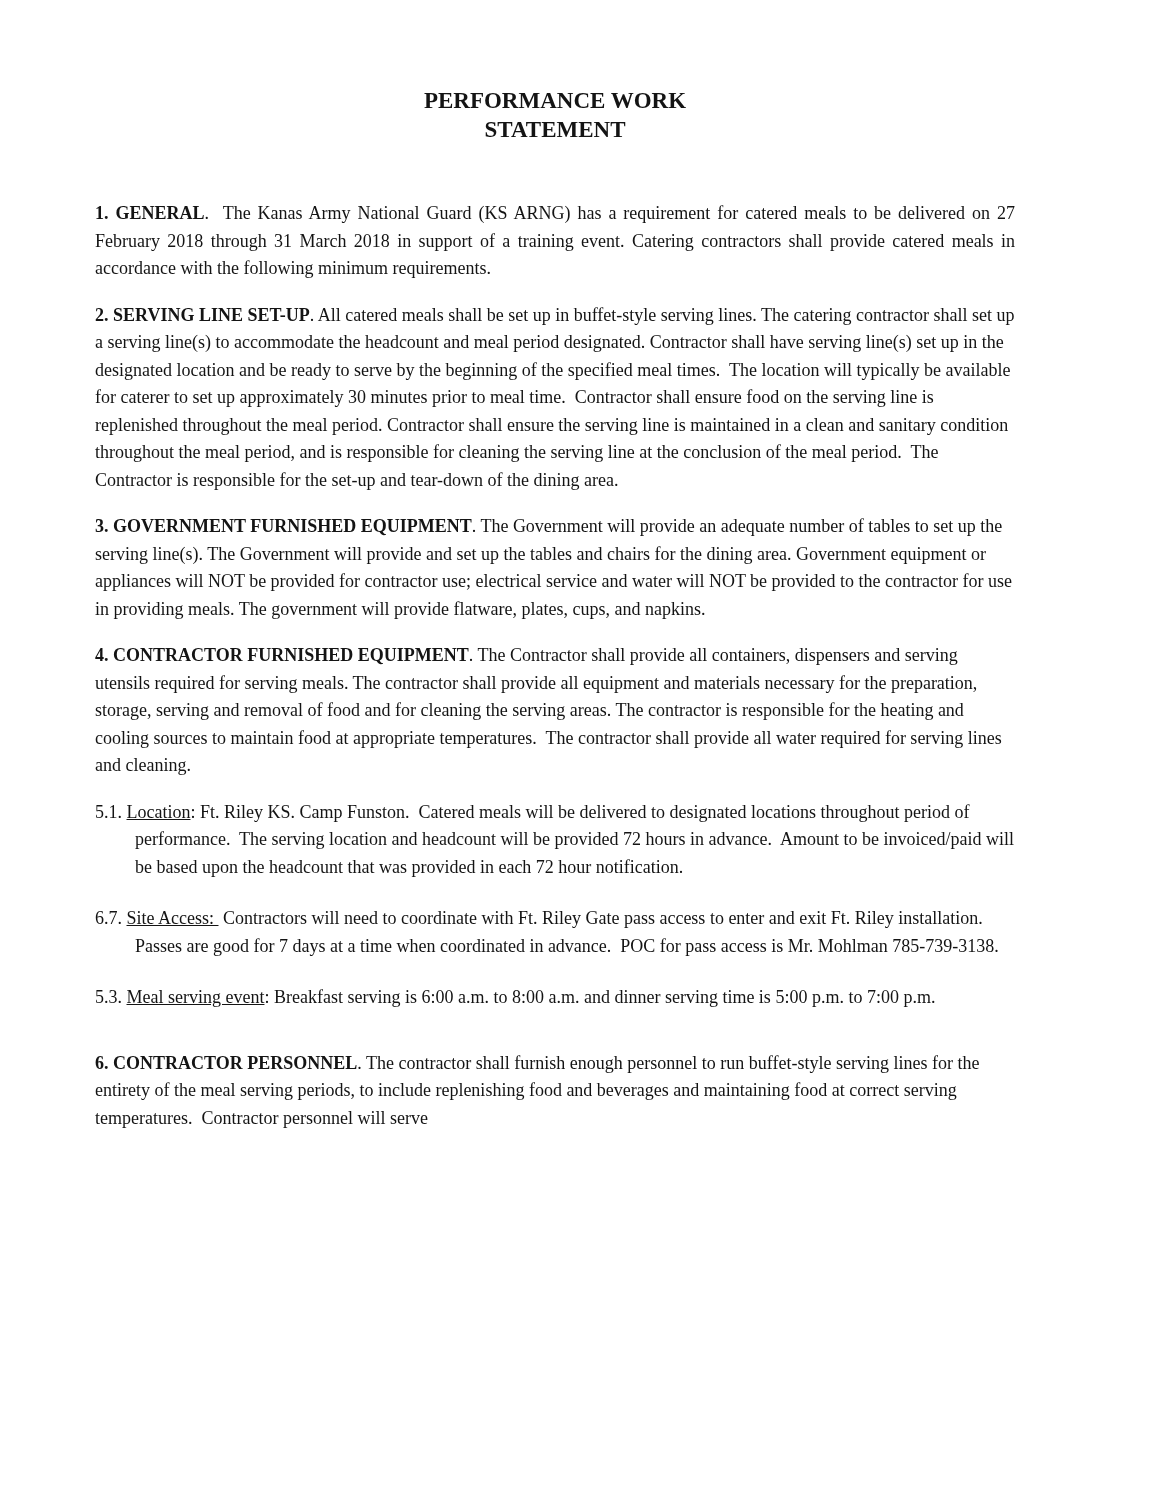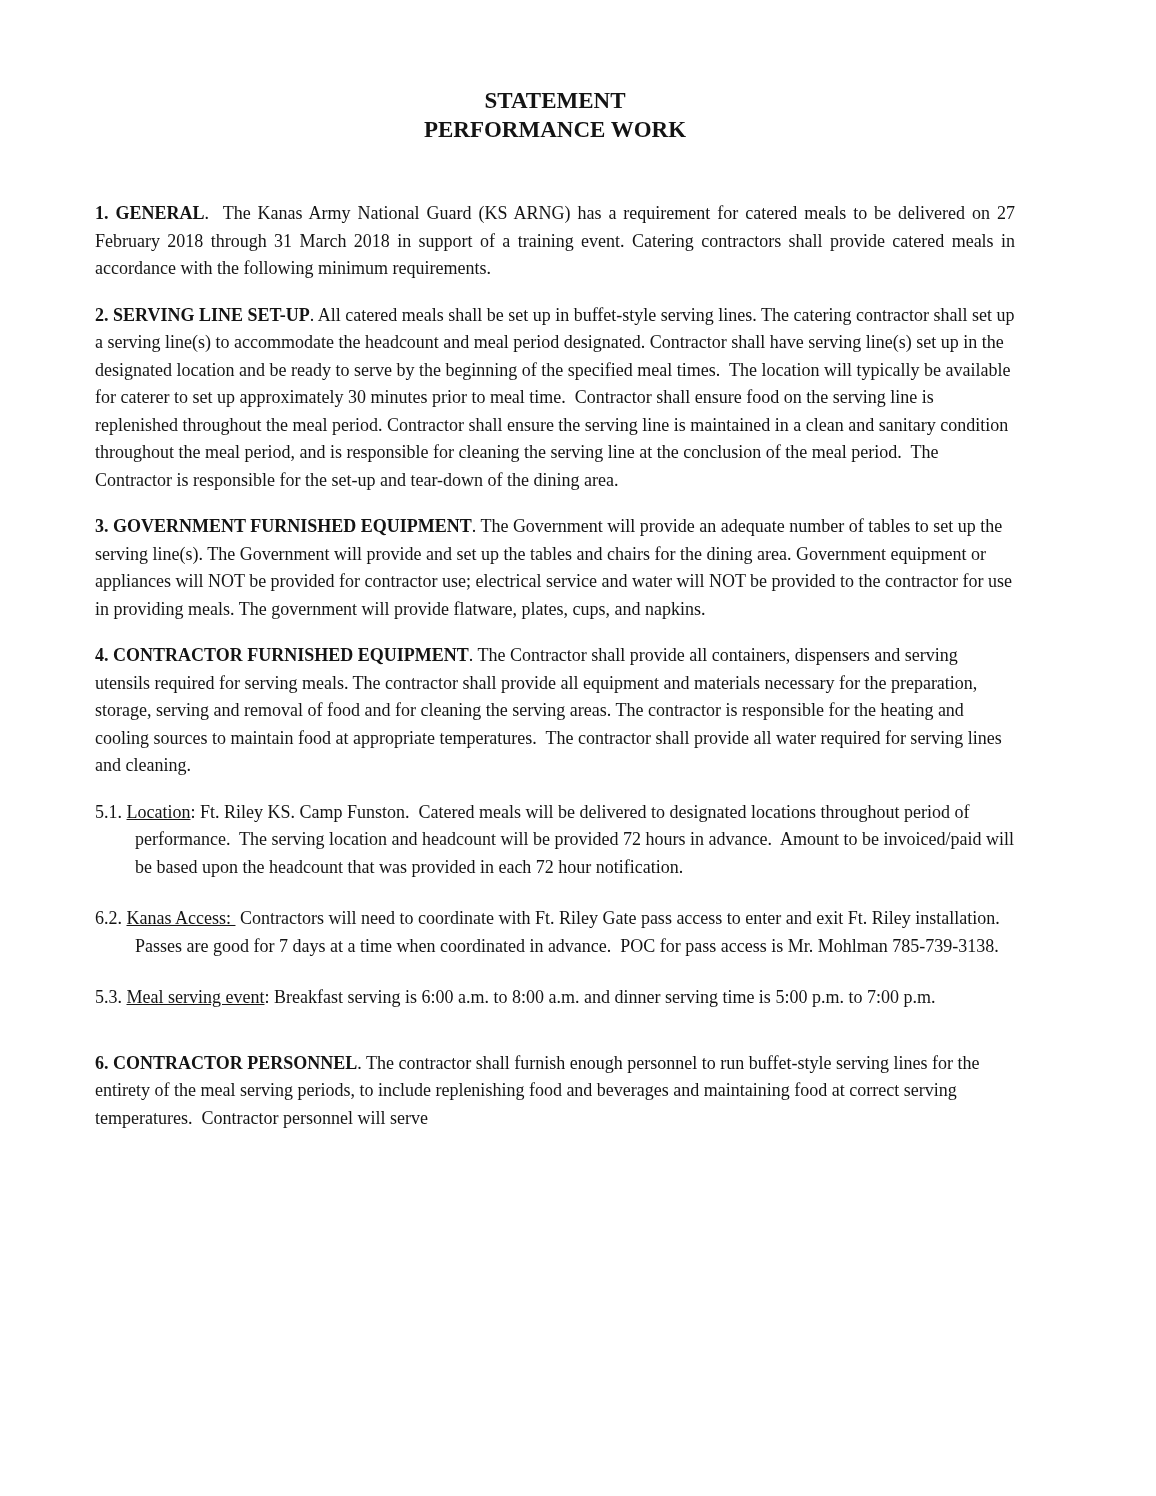--- a/index.html
+++ b/index.html
@@ -55,8 +55,8 @@
 <div class="page">
 
   <header class="doc-title">
+      <span class="title-line">PERFORMANCE WORK</span>
       <span class="title-line">STATEMENT</span>
-      <span class="title-line">PERFORMANCE WORK</span>
     </header>
 
   <p class="para justify"><b class="h">1. GENERAL</b><span>.  </span><span>The Kanas Army National Guard (KS ARNG) has a requirement for catered meals to be delivered on 27 February 2018 through 31 March 2018 in support of a training event. Catering contractors shall provide catered meals in accordance with the following minimum requirements.</span></p>

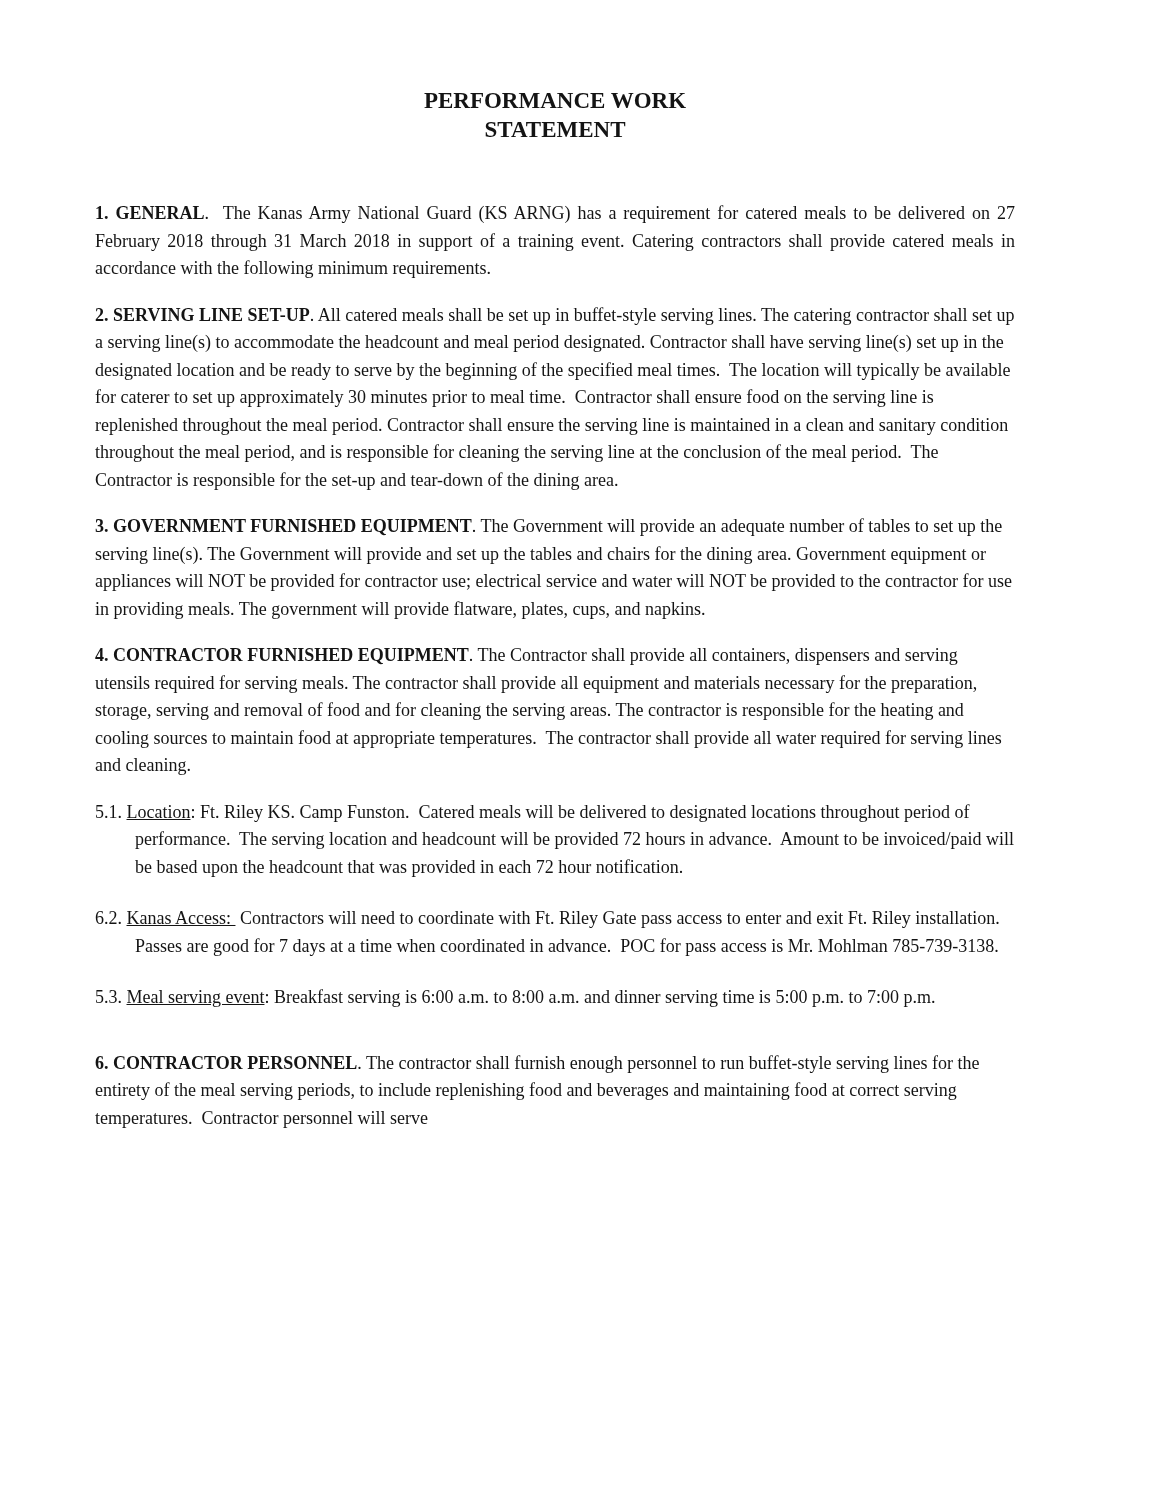--- a/index.html
+++ b/index.html
@@ -70,7 +70,7 @@
 
   <p class="sub gap-before-subs"><span>5.1. </span><u>Location</u><span>: </span><span>Ft. Riley KS. Camp Funston.  Catered meals will be delivered to designated locations throughout period of performance.  The serving location and headcount will be provided 72 hours in advance.  Amount to be invoiced/paid will be based upon the headcount that was provided in each 72 hour notification.</span></p>
 
-  <p class="sub"><span>6.2. </span><u>Kanas Access: </u><span> </span><span>Contractors will need to coordinate with Ft. Riley Gate pass access to enter and exit Ft. Riley installation.  Passes are good for 7 days at a time when coordinated in advance.  POC for pass access is Mr. Mohlman 785-739-3138.</span></p>
+  <p class="sub"><span>6.7. </span><u>Kanas Access: </u><span> </span><span>Contractors will need to coordinate with Ft. Riley Gate pass access to enter and exit Ft. Riley installation.  Passes are good for 7 days at a time when coordinated in advance.  POC for pass access is Mr. Mohlman 785-739-3138.</span></p>
 
   <p class="sub"><span>5.3. </span><u>Meal serving event</u><span>: </span><span>Breakfast serving is 6:00 a.m. to 8:00 a.m. and dinner serving time is 5:00 p.m. to 7:00 p.m.</span></p>
 

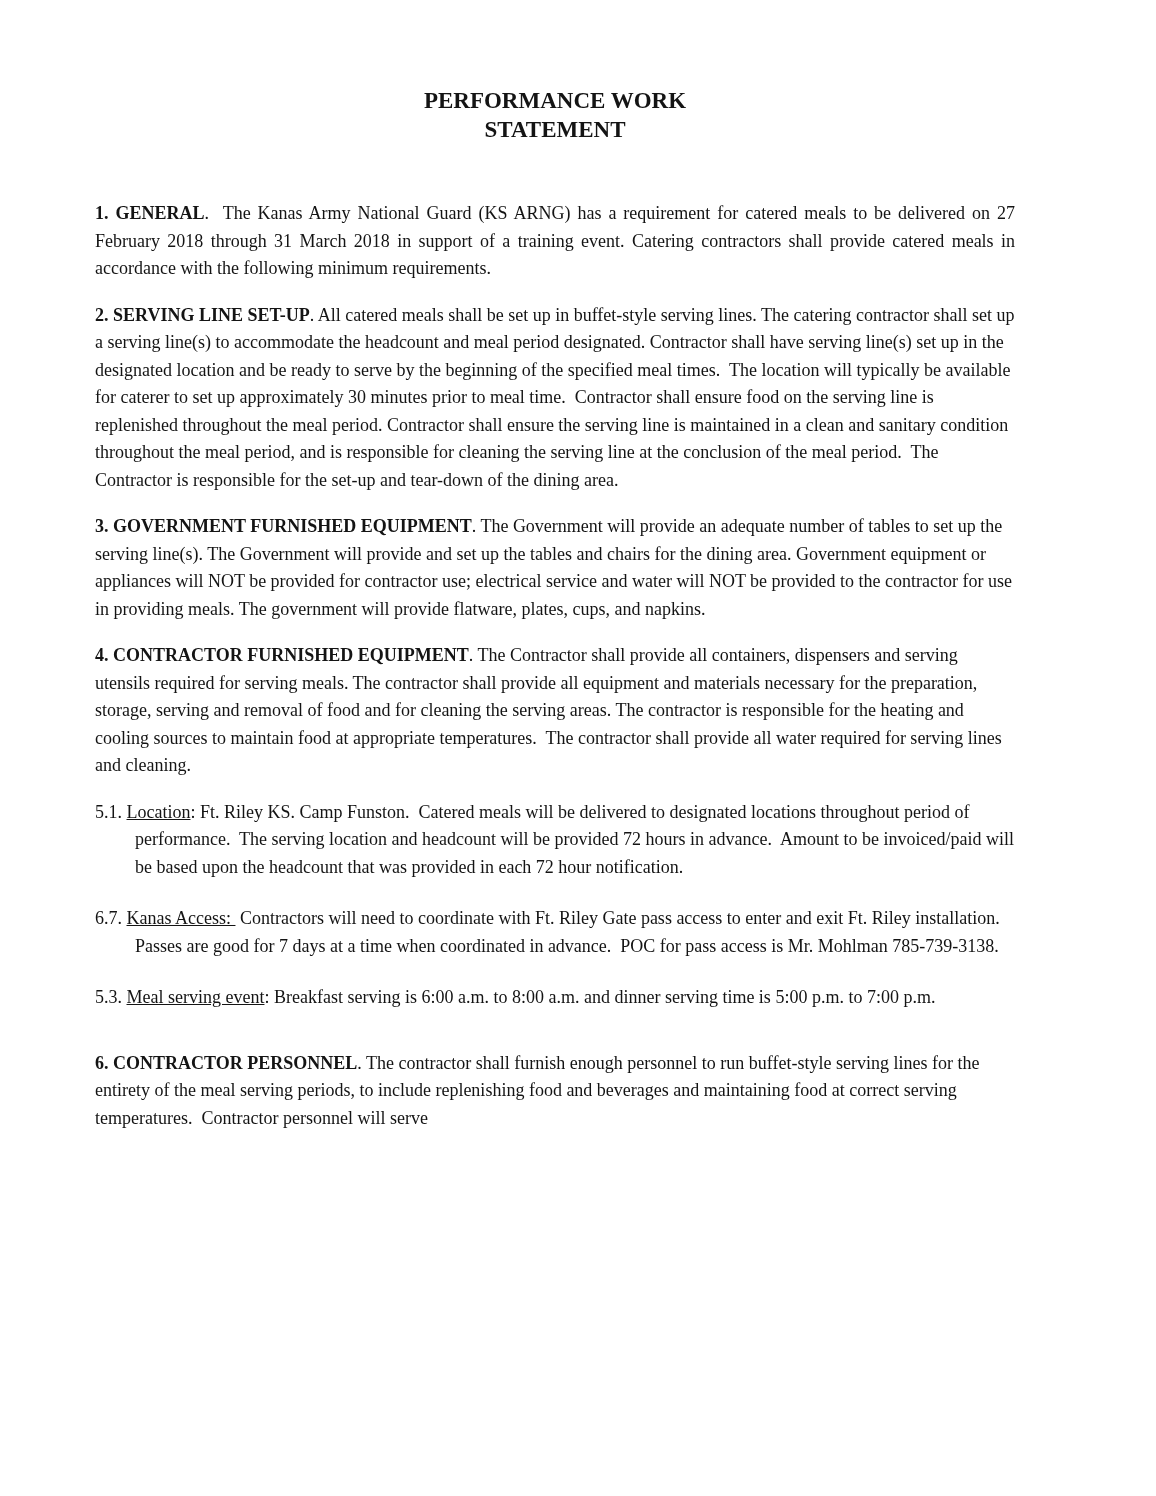--- a/index.html
+++ b/index.html
@@ -70,7 +70,7 @@
 
   <p class="sub gap-before-subs"><span>5.1. </span><u>Location</u><span>: </span><span>Ft. Riley KS. Camp Funston.  Catered meals will be delivered to designated locations throughout period of performance.  The serving location and headcount will be provided 72 hours in advance.  Amount to be invoiced/paid will be based upon the headcount that was provided in each 72 hour notification.</span></p>
 
-  <p class="sub"><span>6.7. </span><u>Kanas Access: </u><span> </span><span>Contractors will need to coordinate with Ft. Riley Gate pass access to enter and exit Ft. Riley installation.  Passes are good for 7 days at a time when coordinated in advance.  POC for pass access is Mr. Mohlman 785-739-3138.</span></p>
+  <p class="sub"><span>6.7. </span><u>Site Access: </u><span> </span><span>Contractors will need to coordinate with Ft. Riley Gate pass access to enter and exit Ft. Riley installation.  Passes are good for 7 days at a time when coordinated in advance.  POC for pass access is Mr. Mohlman 785-739-3138.</span></p>
 
   <p class="sub"><span>5.3. </span><u>Meal serving event</u><span>: </span><span>Breakfast serving is 6:00 a.m. to 8:00 a.m. and dinner serving time is 5:00 p.m. to 7:00 p.m.</span></p>
 

